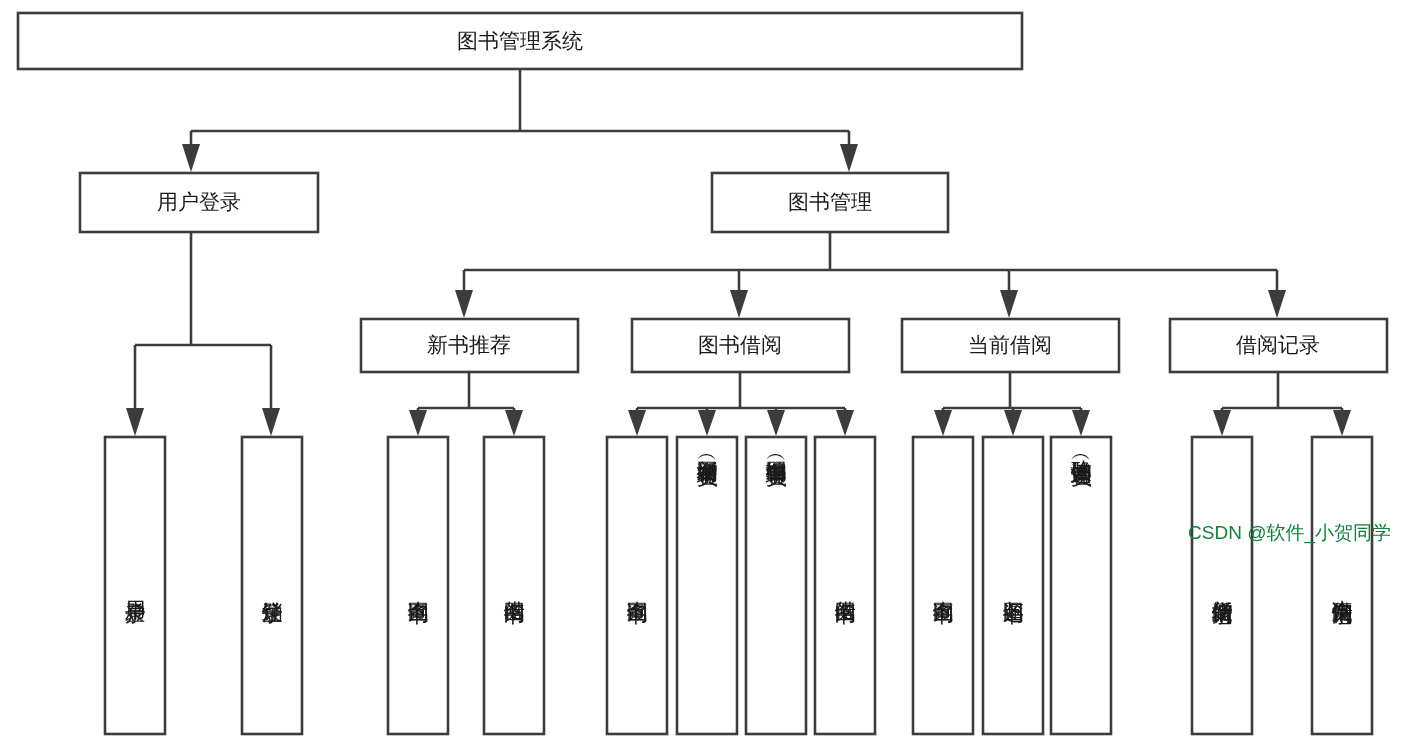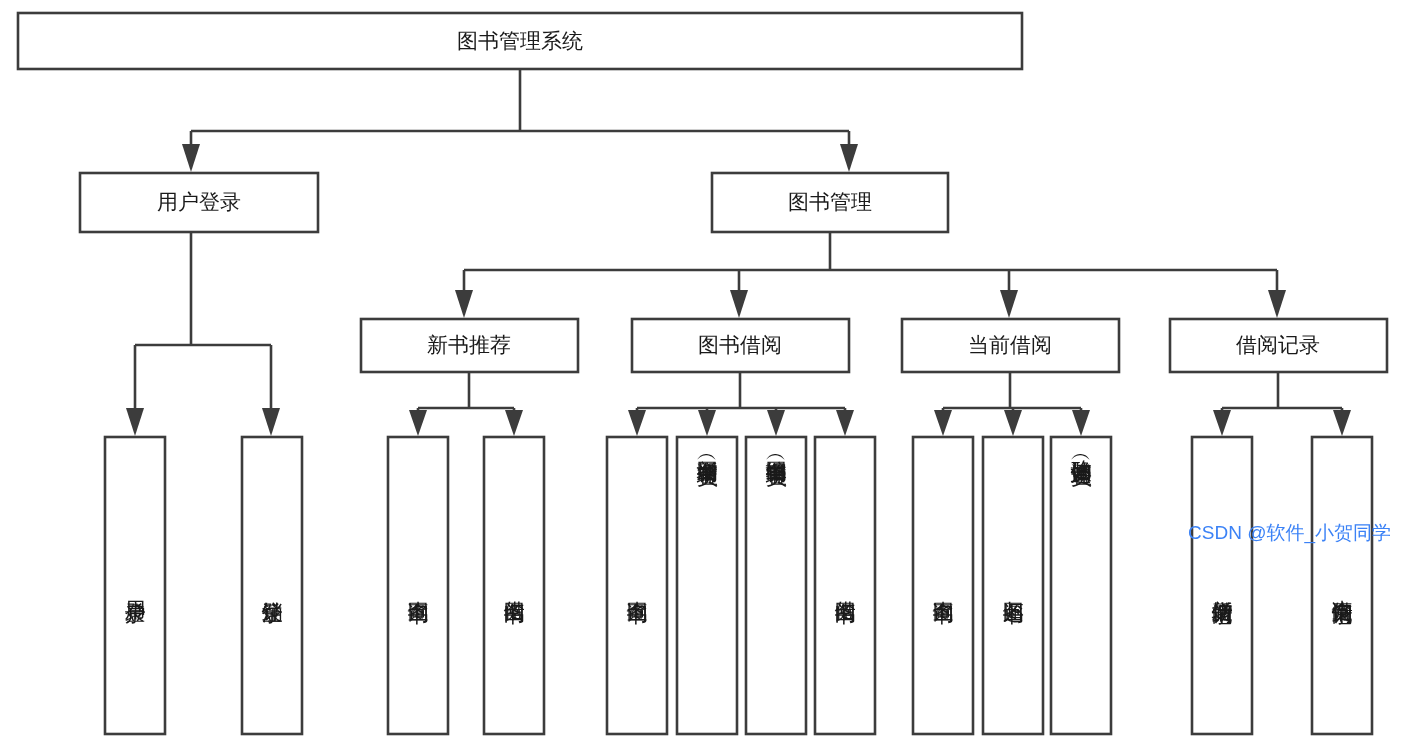--- a/index.html
+++ b/index.html
@@ -68,7 +68,7 @@
     position: absolute;
     font-family: "Liberation Sans", "DejaVu Sans", sans-serif;
     font-size: 19px;
-    color: #3b82f6;
+    color: #15803d;
     white-space: nowrap;
     user-select: none;
   }

